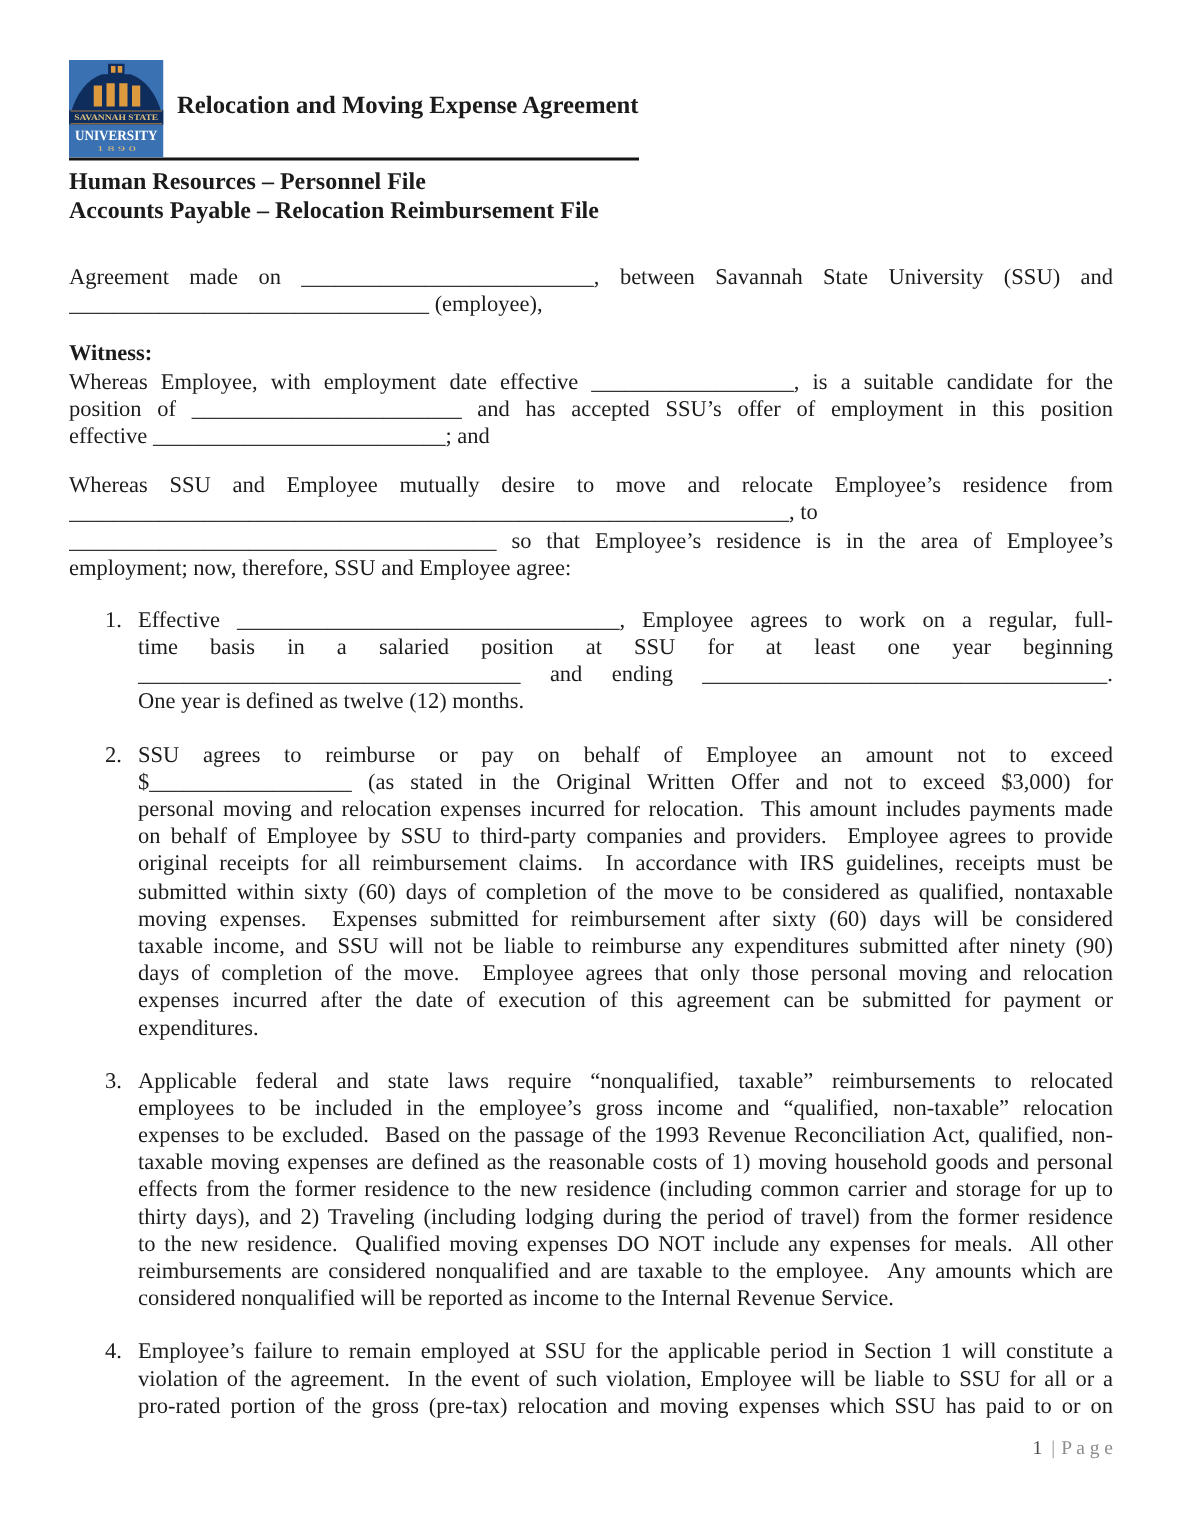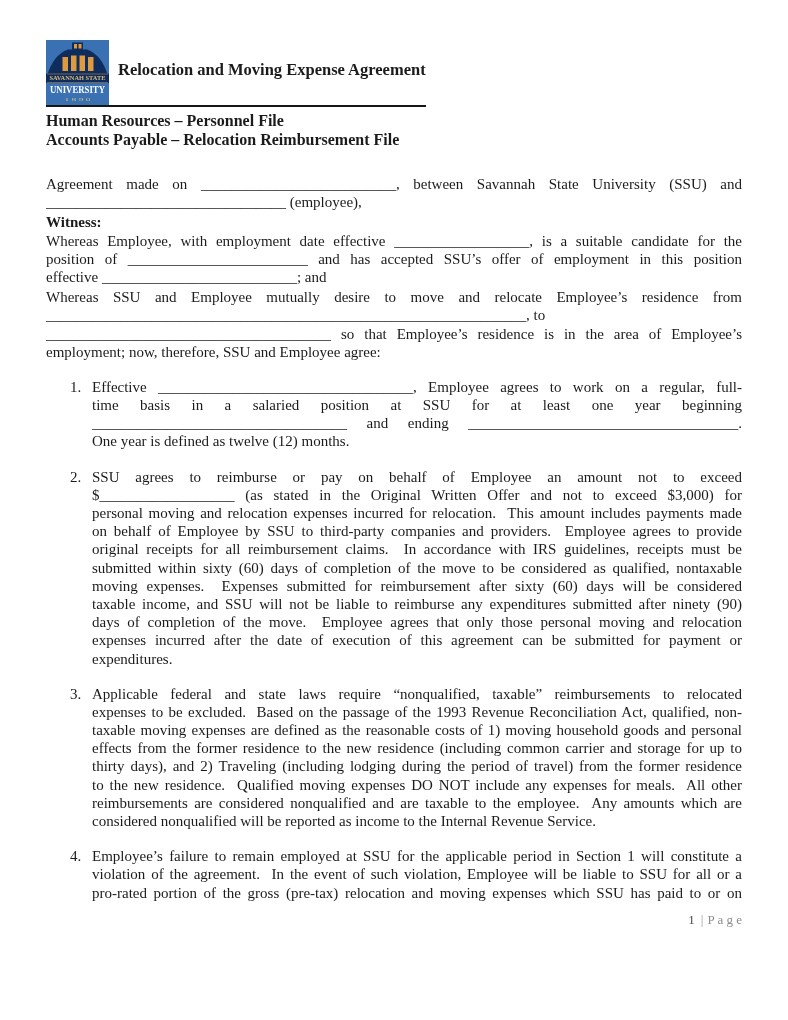--- a/index.html
+++ b/index.html
@@ -38,7 +38,7 @@
   
   #doc-body { font-size: 15px; }
   .block { line-height: 18.2px; }
-  .block.paragraph { margin-top: 2px; }
+  .block.paragraph { margin-top: 15px; }
   .block.paragraph:first-child { margin-top: 26px; }
   .block.list-item {
     display: flex;

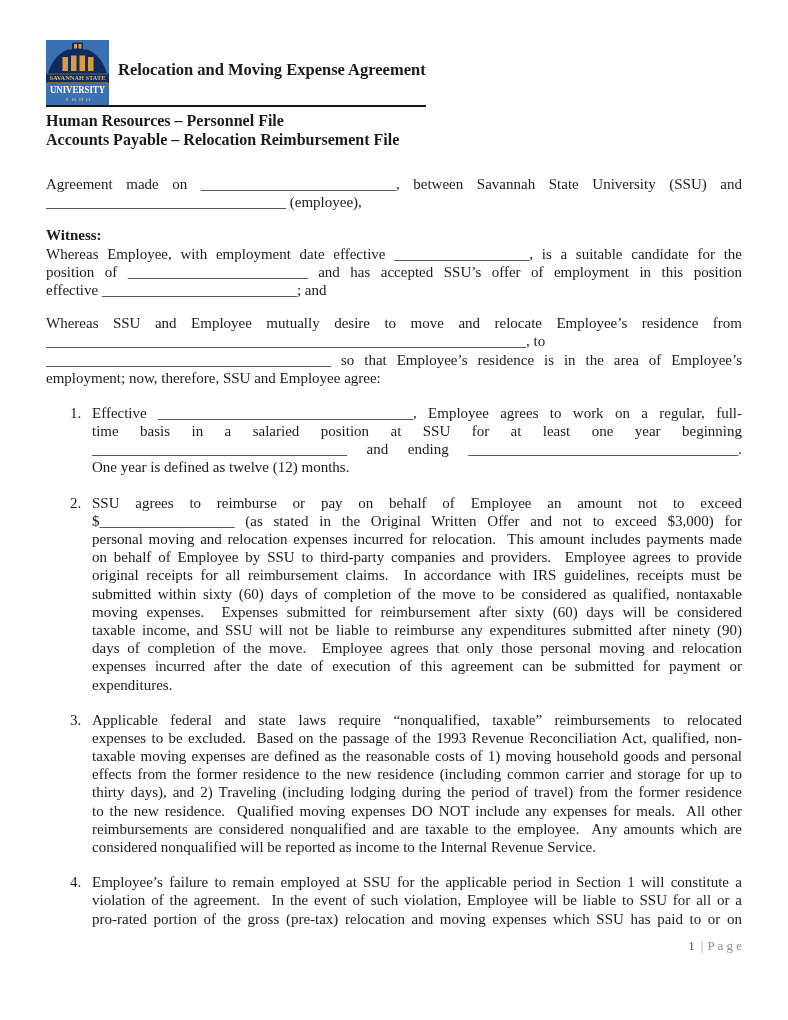--- a/index.html
+++ b/index.html
@@ -147,6 +147,7 @@
         <div class="num">3.</div>
         <div class="item-body">
           <div class="line j">Applicable federal and state laws require “nonqualified, taxable” reimbursements to relocated</div>
+          <div class="line j">employees to be included in the employee’s gross income and “qualified, non-taxable” relocation</div>
           <div class="line j">expenses to be excluded.  Based on the passage of the 1993 Revenue Reconciliation Act, qualified, non-</div>
           <div class="line j">taxable moving expenses are defined as the reasonable costs of 1) moving household goods and personal</div>
           <div class="line j">effects from the former residence to the new residence (including common carrier and storage for up to</div>

